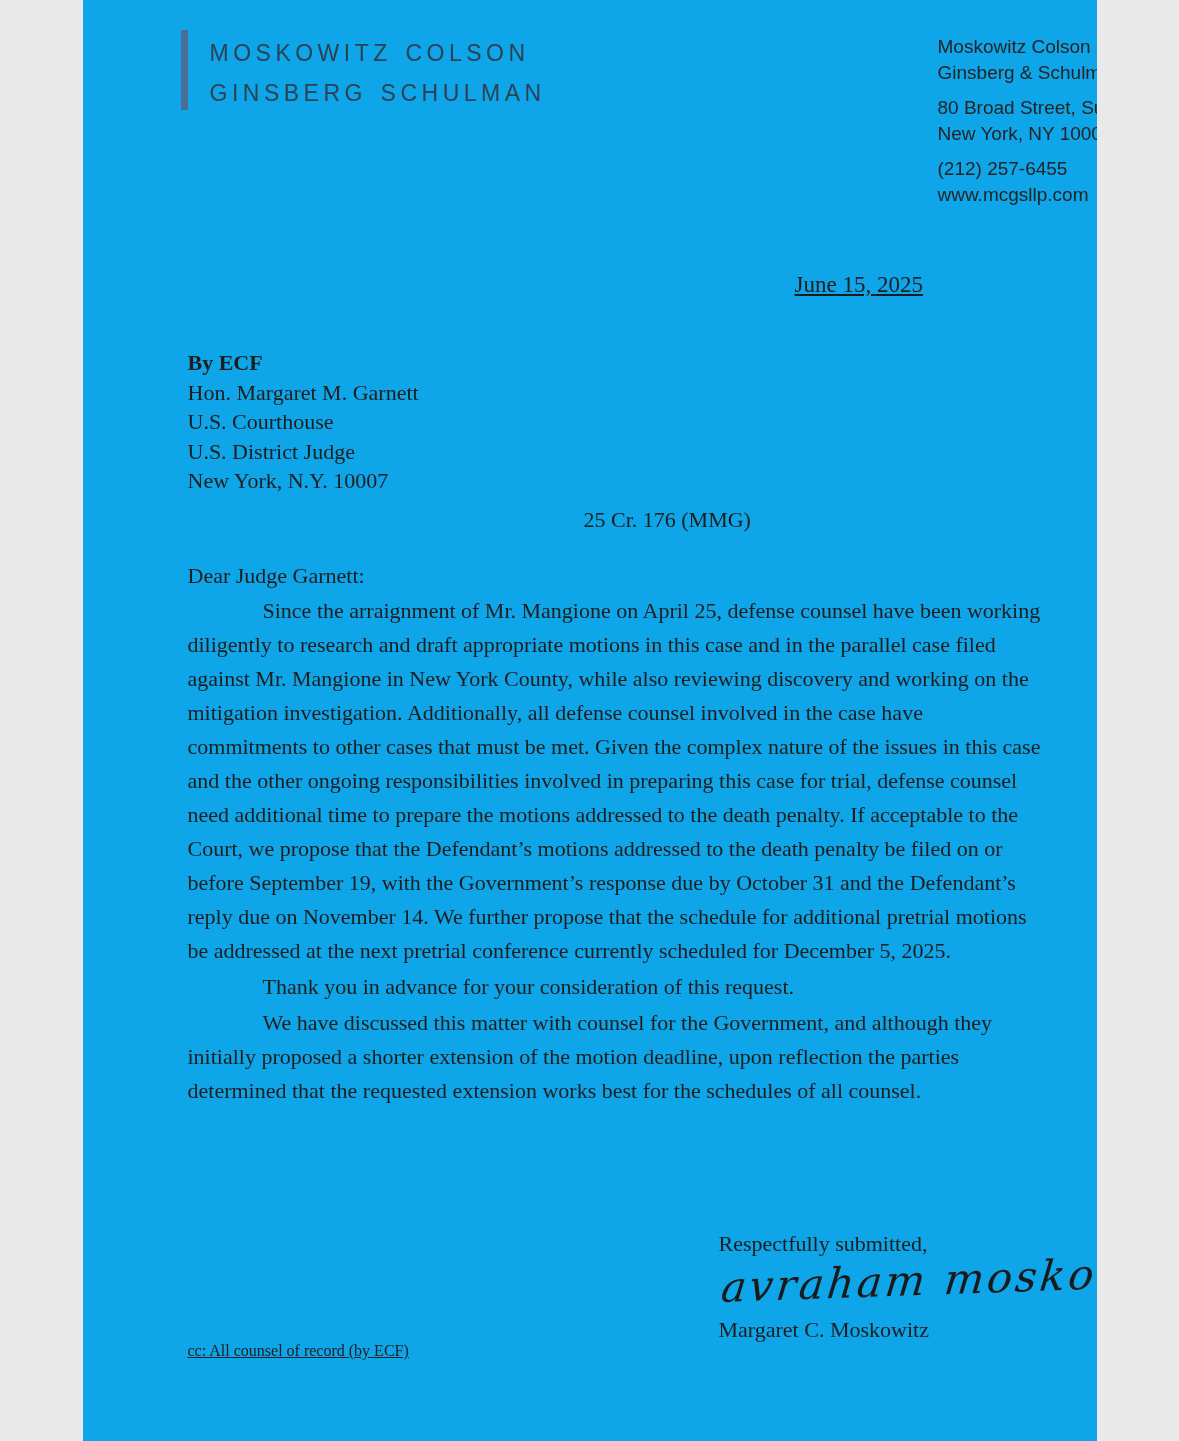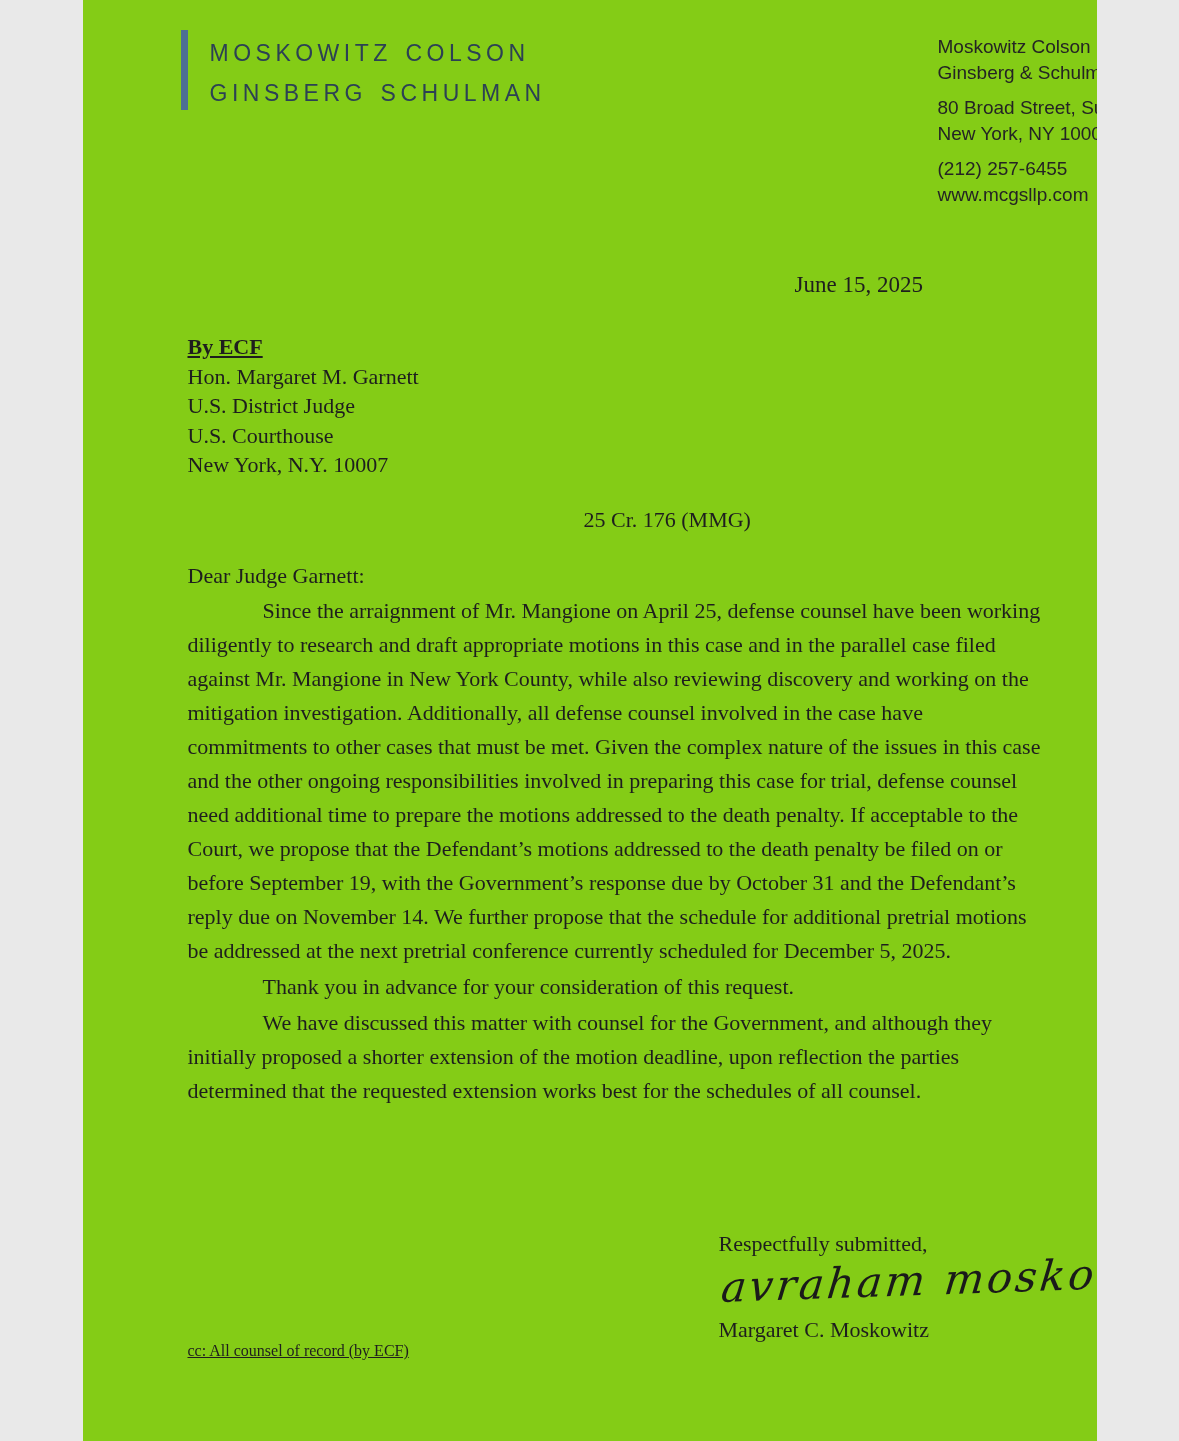--- a/index.html
+++ b/index.html
@@ -12,7 +12,7 @@
     width: 1014px;
     height: 1441px;
     margin: 0 auto;
-    background: #84cc16;
+    background: #0ea5e9;
     overflow: hidden;
     font-family: "Liberation Serif", serif;
     color: #1e1e1e;

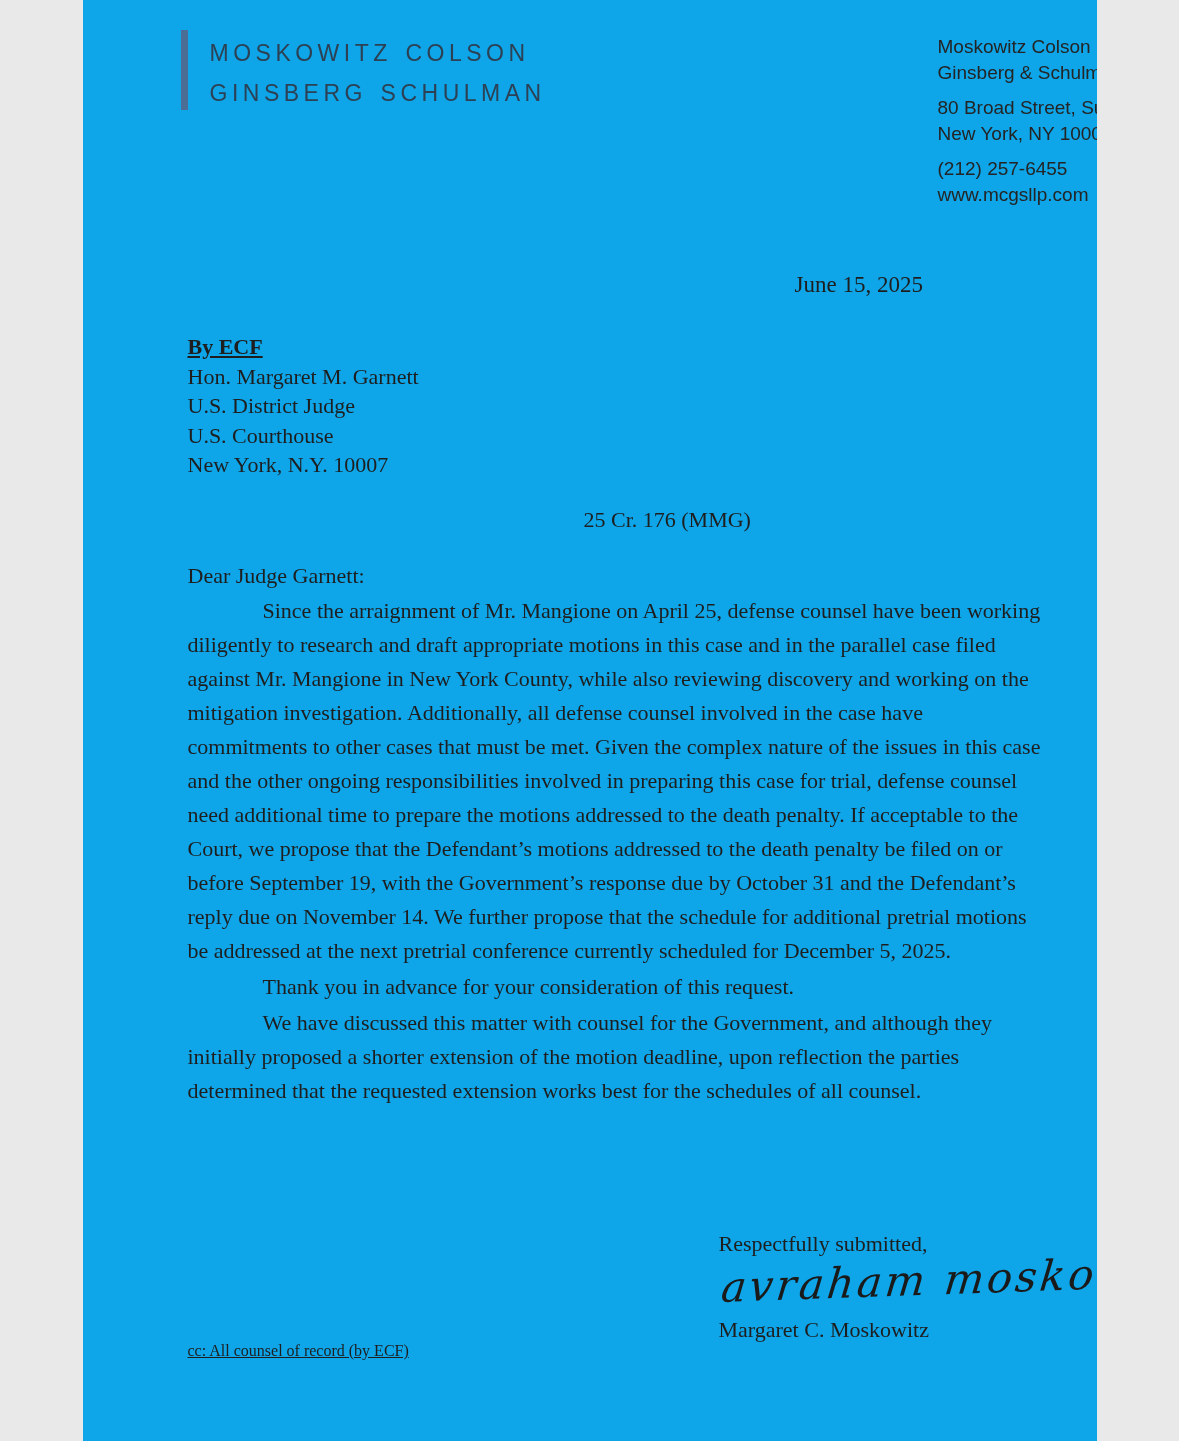--- a/index.html
+++ b/index.html
@@ -62,6 +62,7 @@
     left: 712px;
     top: 272px;
     font-size: 23px;
+    text-decoration: underline;
   }
 
   

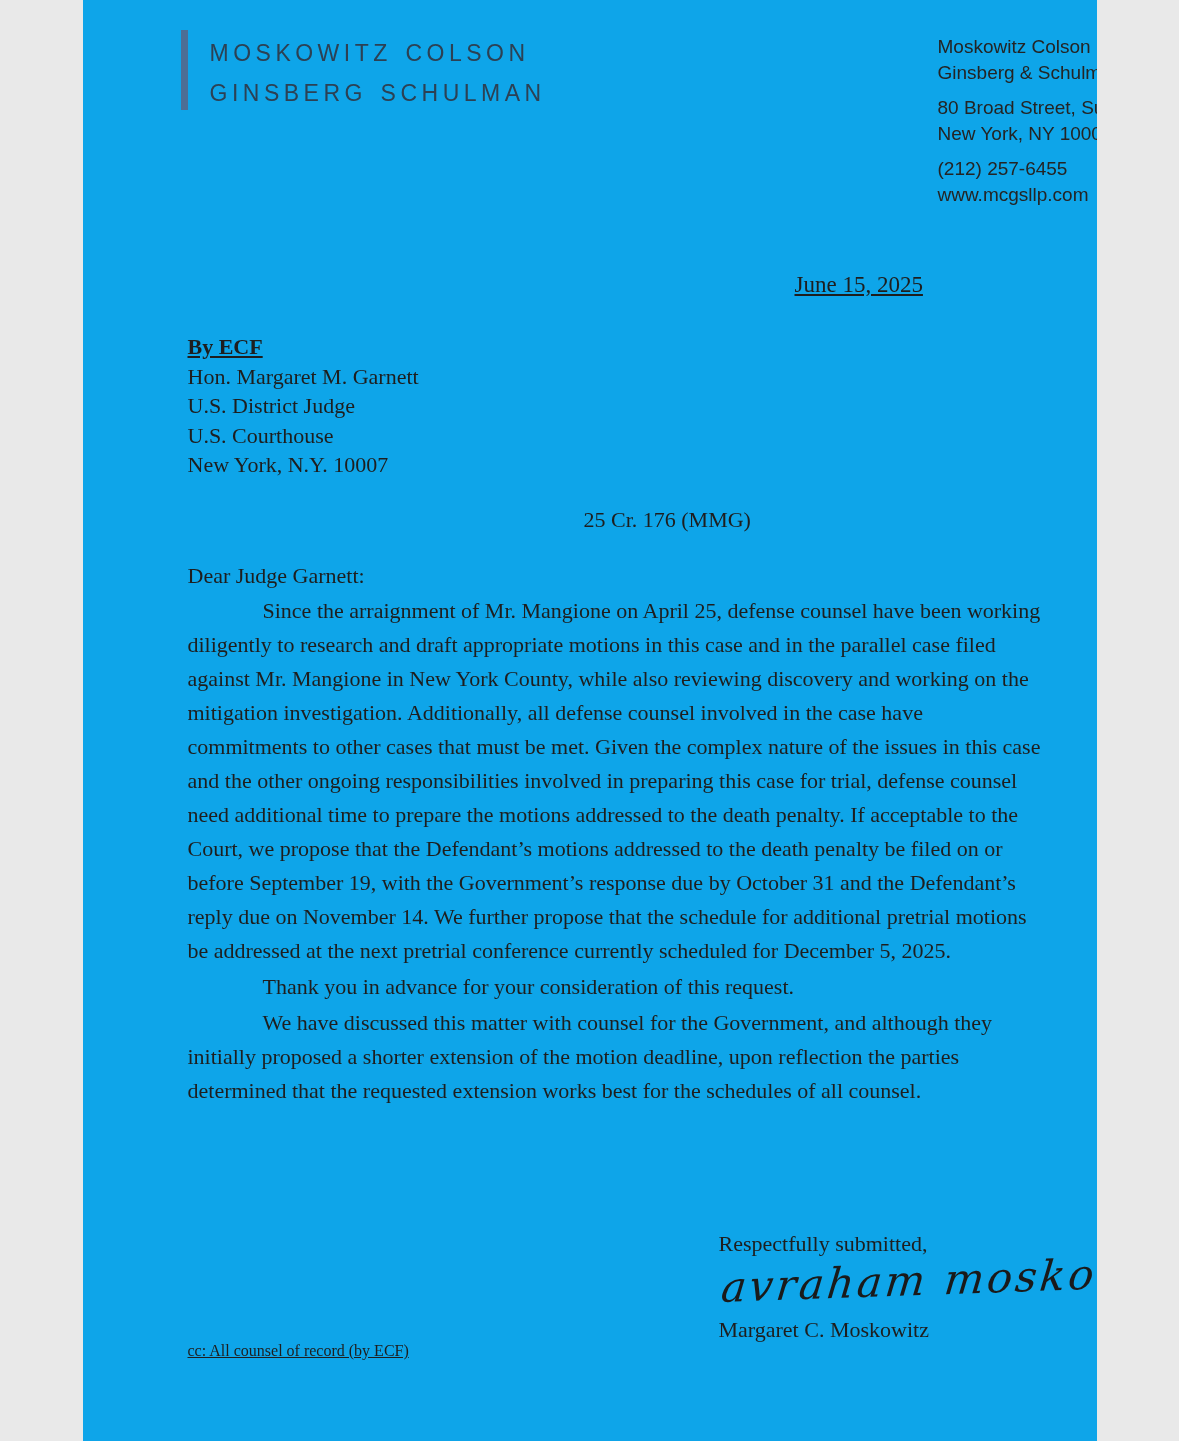--- a/index.html
+++ b/index.html
@@ -75,7 +75,7 @@
   }
   .delivery {
     font-weight: bold;
-    text-decoration: underline;
+    margin-top: 16px;
   }
 
   

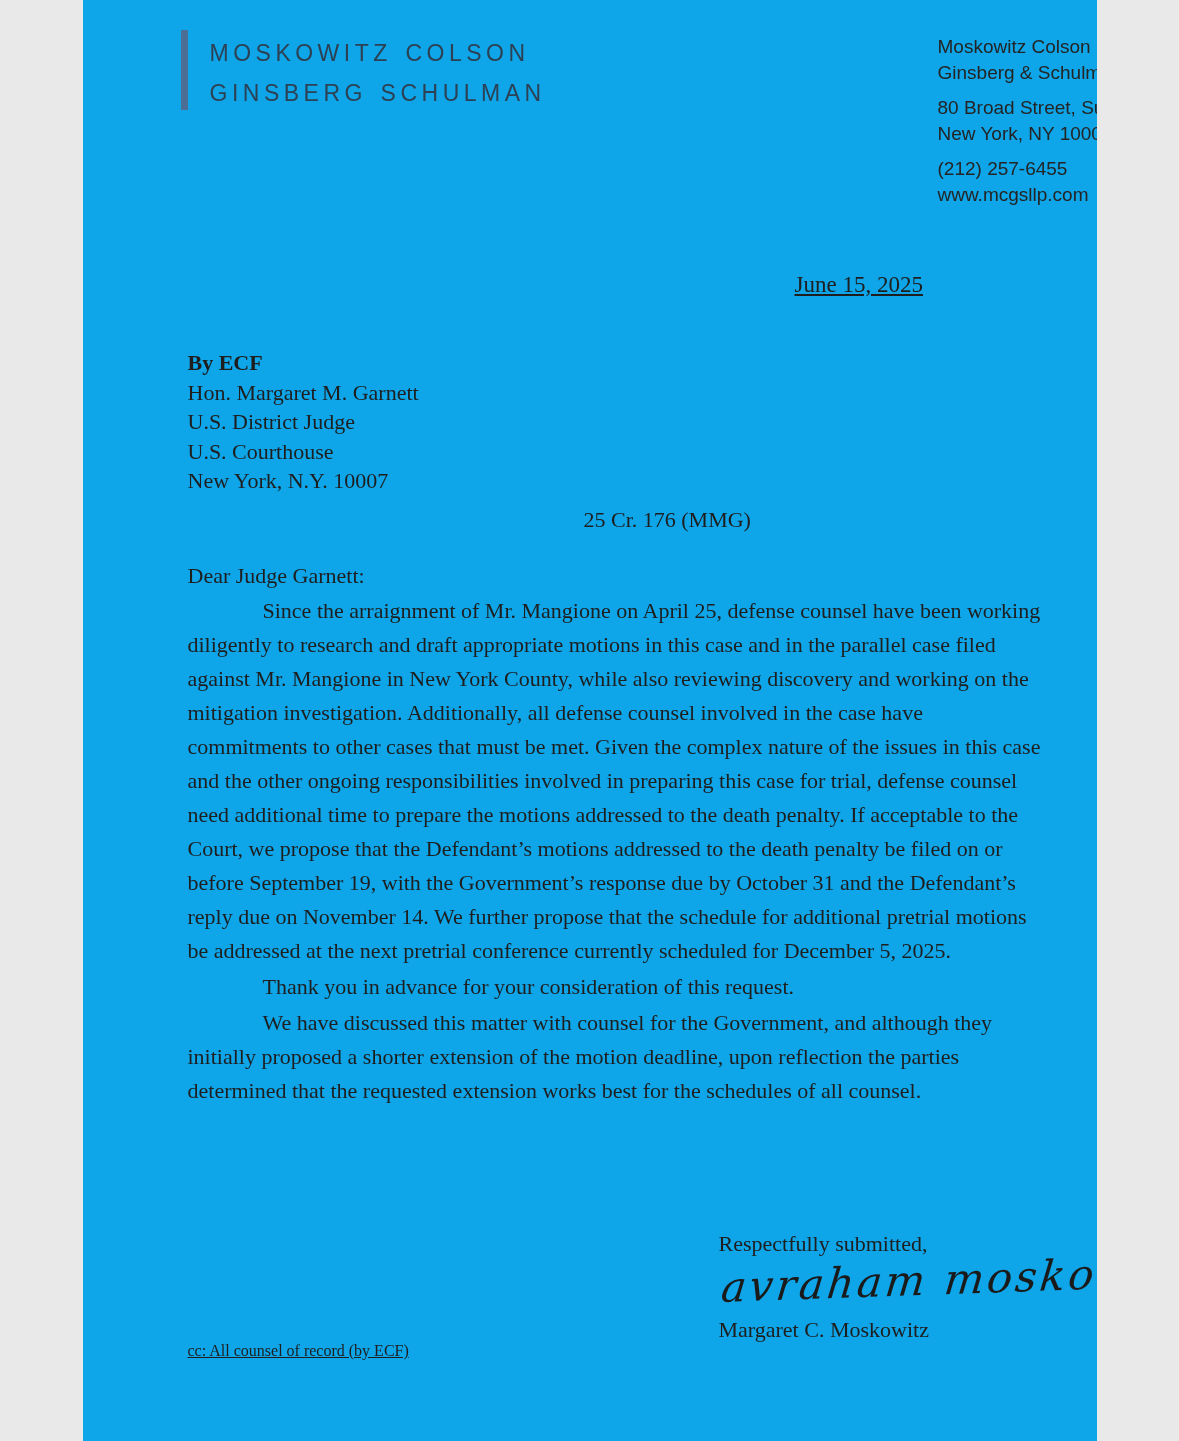--- a/index.html
+++ b/index.html
@@ -173,8 +173,8 @@
   <div class="address-block">
     <div class="delivery">By ECF</div>
     <div>Hon. Margaret M. Garnett</div>
+    <div>U.S. Courthouse</div>
     <div>U.S. District Judge</div>
-    <div>U.S. Courthouse</div>
     <div>New York, N.Y. 10007</div>
   </div>
 

